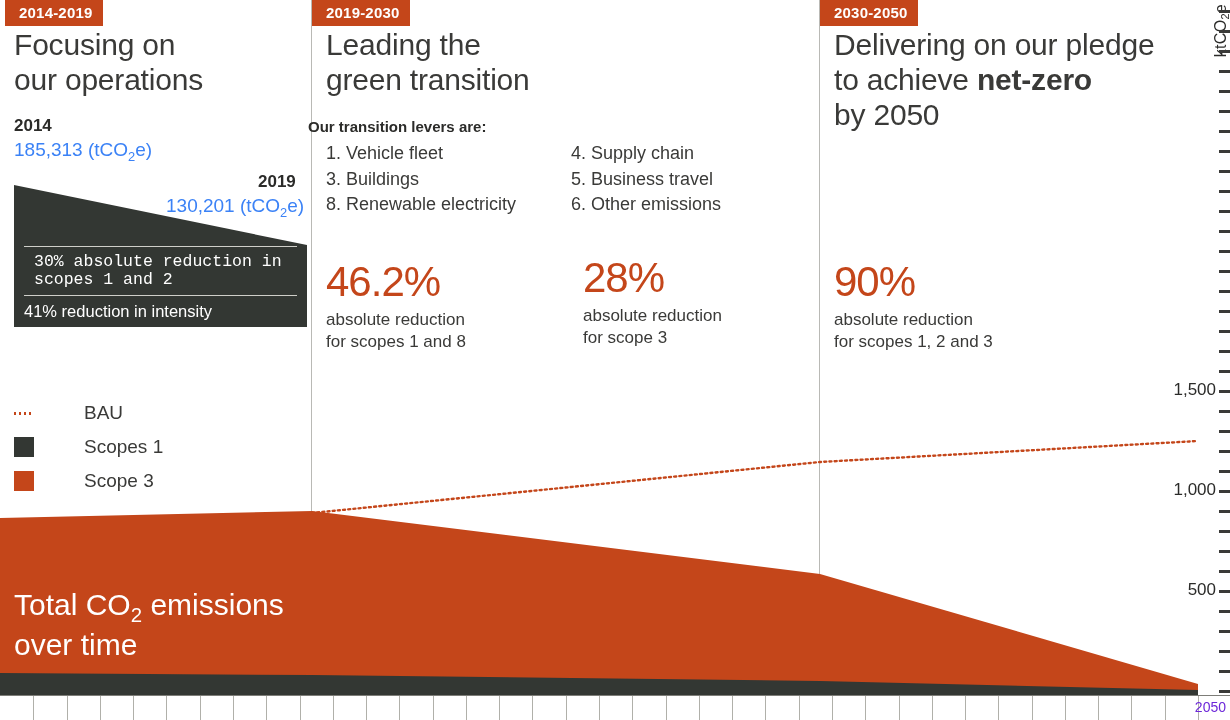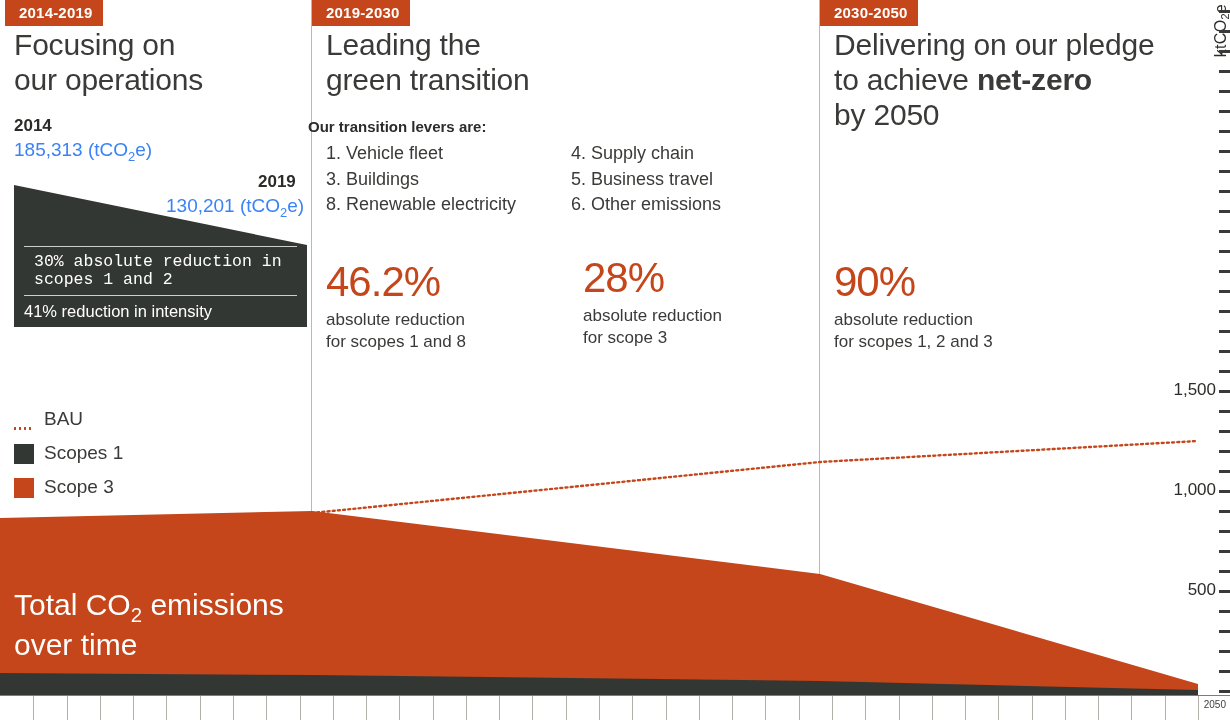--- a/index.html
+++ b/index.html
@@ -49,7 +49,7 @@
 
   
   #legend{position:absolute;left:14px;top:396px;z-index:4;}
-  .lgrow{display:flex;align-items:flex-end;height:34px;}
+  .lgrow{display:flex;align-items:center;height:34px;gap:40px;}
   .lgswatch{width:20px;height:20px;margin-right:10px;flex:0 0 20px;}
   .lgdots{width:20px;margin-right:10px;flex:0 0 20px;height:3px;
     background:repeating-linear-gradient(to right,#C4461A 0 2px,transparent 2px 5px);}

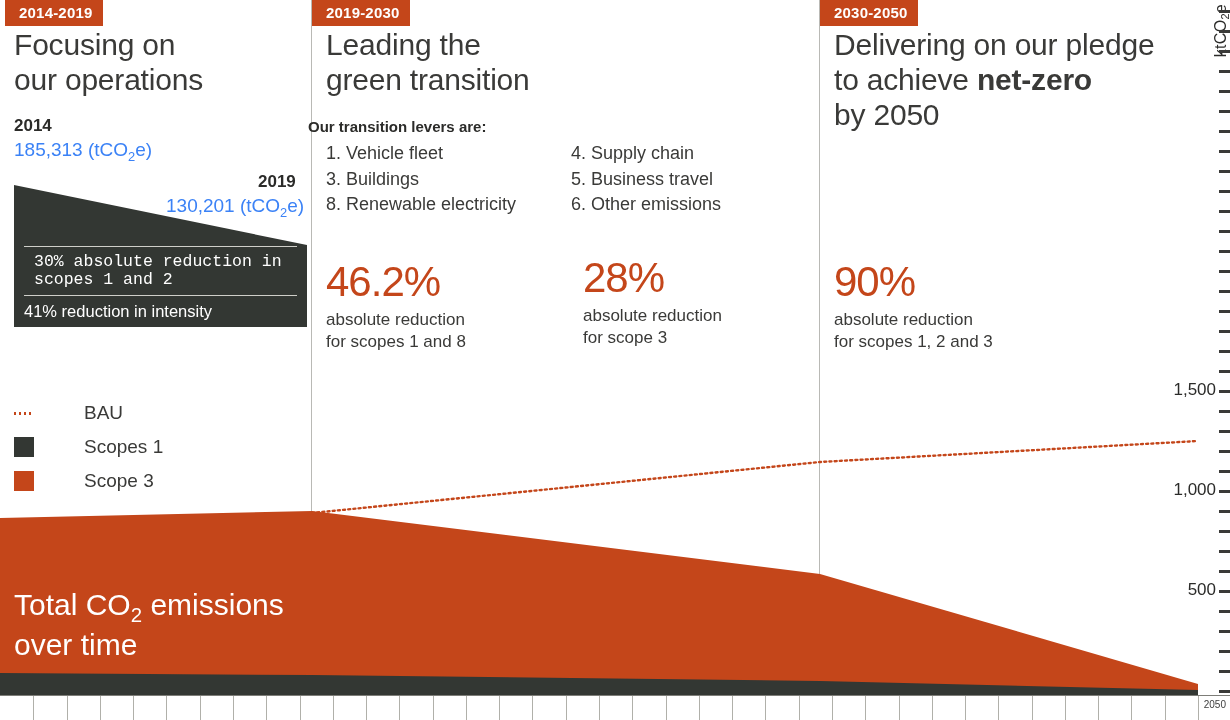--- a/index.html
+++ b/index.html
@@ -82,7 +82,7 @@
   #baxis{position:absolute;left:0;top:695px;width:1230px;height:25px;z-index:6;background:#fff;
     border-top:1px solid #7d7d78;}
   .btick{position:absolute;top:0;width:1px;height:25px;background:#b0b0aa;}
-  #endyear{position:absolute;right:4px;top:3px;font-size:10px;font-weight:300;color:#404040;}
+  #endyear{position:absolute;right:4px;top:3px;font-size:14px;font-weight:300;color:#6d28d9;}
 </style>
 </head>
 <body>

